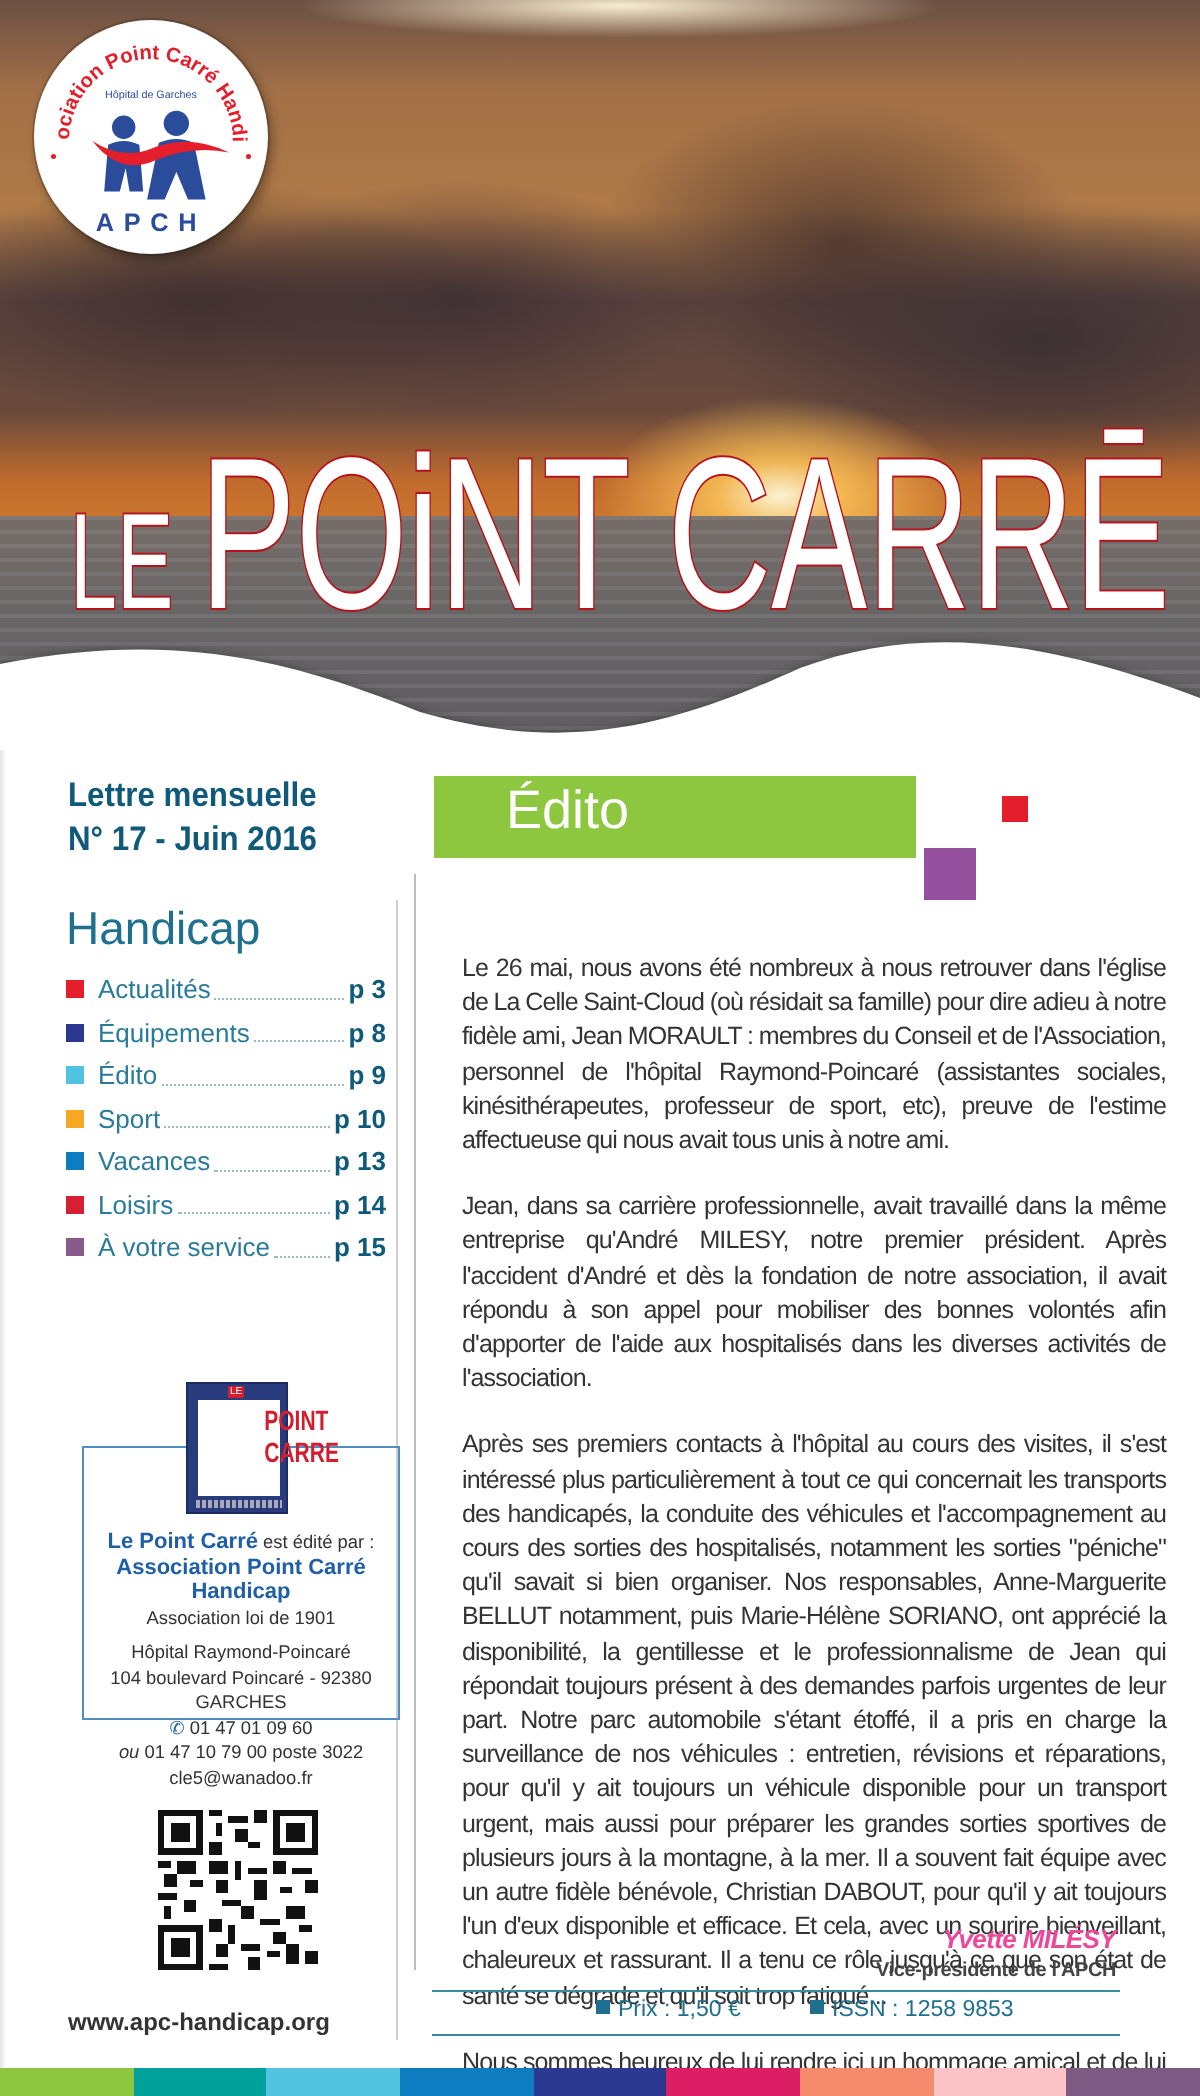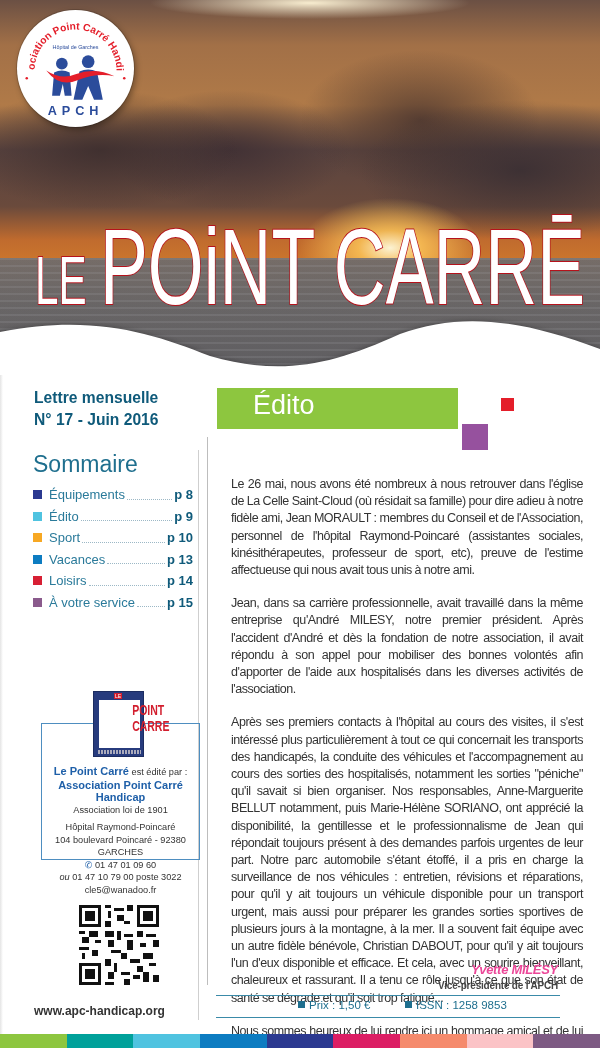--- a/index.html
+++ b/index.html
@@ -163,7 +163,7 @@
   <div>N° 17 - Juin 2016</div>
 </div>
 
-<div class="summary-title" style="top:451px;">Sommaire</div>
+<div class="summary-title" style="top:451px;">Handicap</div>
 
 <ul class="summary-list" style="top:484px;" id="summary-list">
   <li>

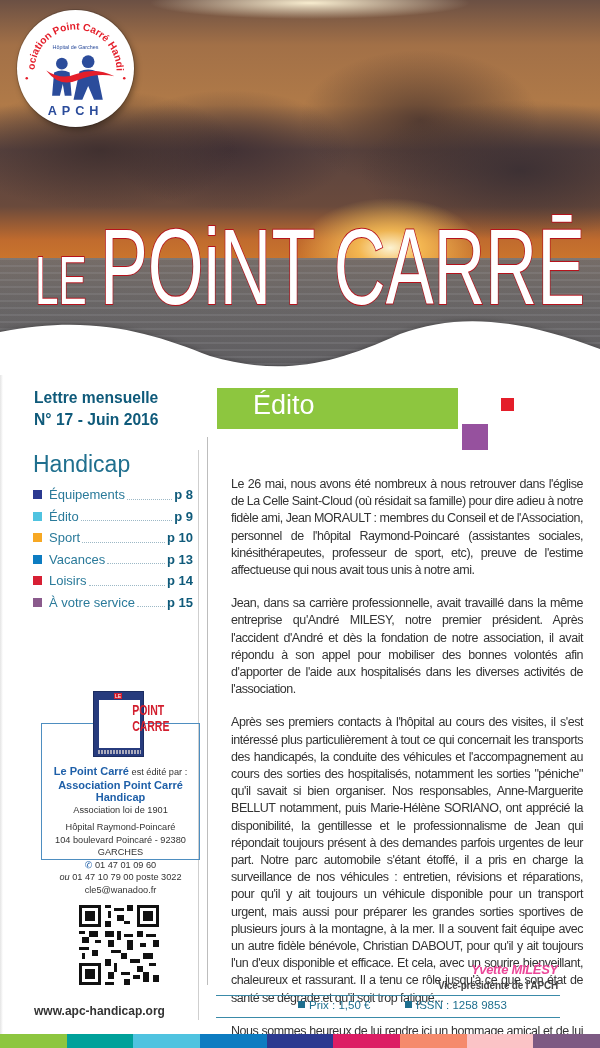--- a/index.html
+++ b/index.html
@@ -166,6 +166,12 @@
 <div class="summary-title" style="top:451px;">Handicap</div>
 
 <ul class="summary-list" style="top:484px;" id="summary-list">
+  <li>
+      <span class="sq" style="background:#e41e2a"></span>
+      <span class="lbl">Actualités</span>
+      <span class="dots"></span>
+      <span class="pg">p 3</span>
+    </li>
   <li>
       <span class="sq" style="background:#2b3990"></span>
       <span class="lbl">Équipements</span>

